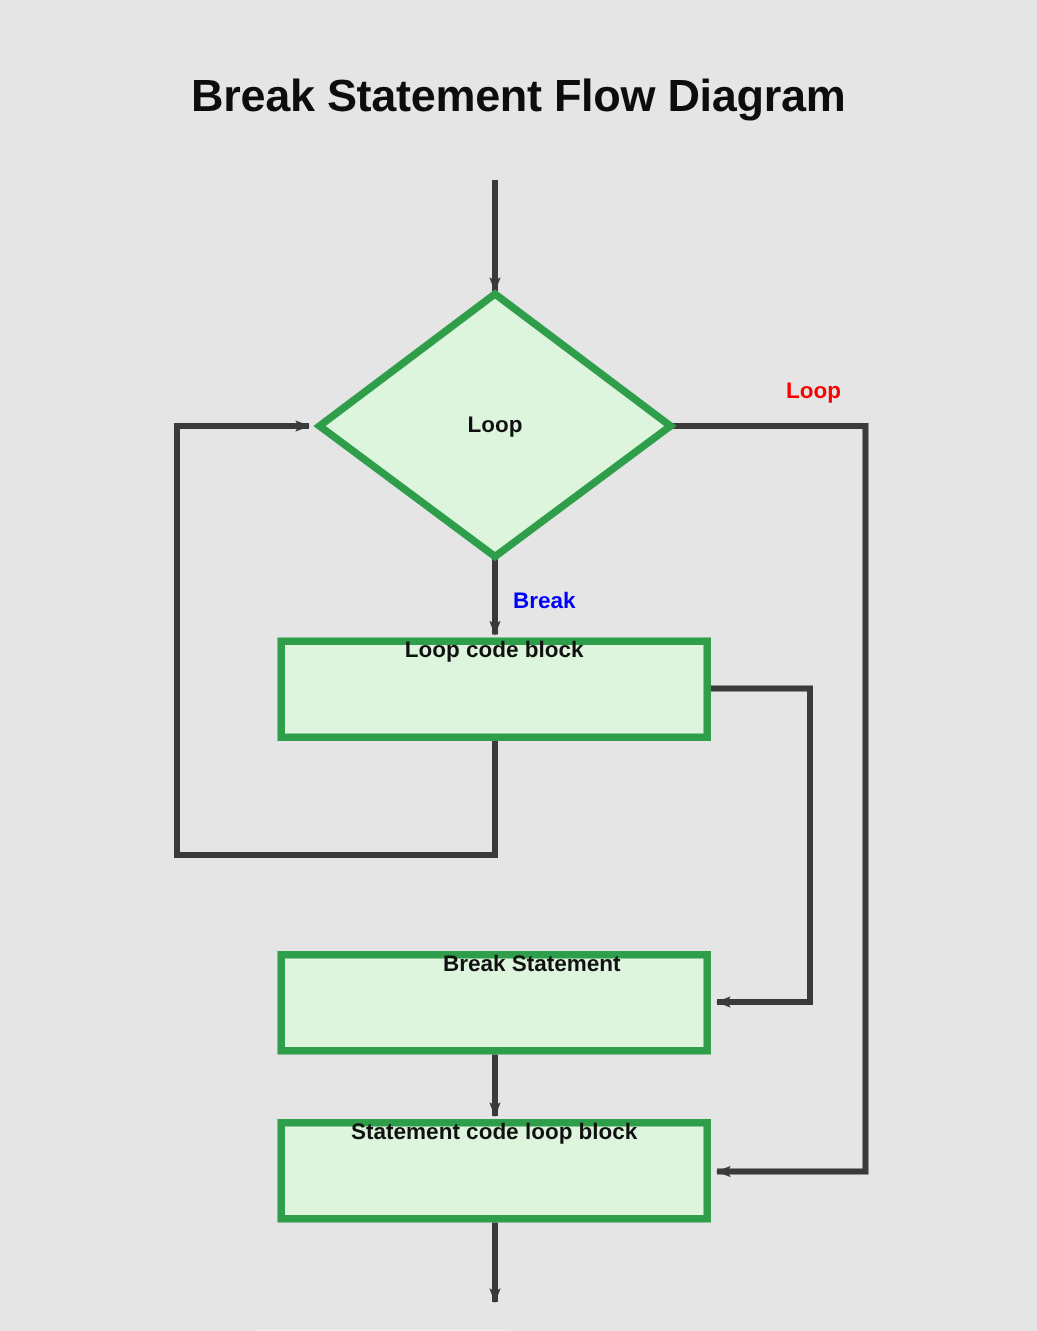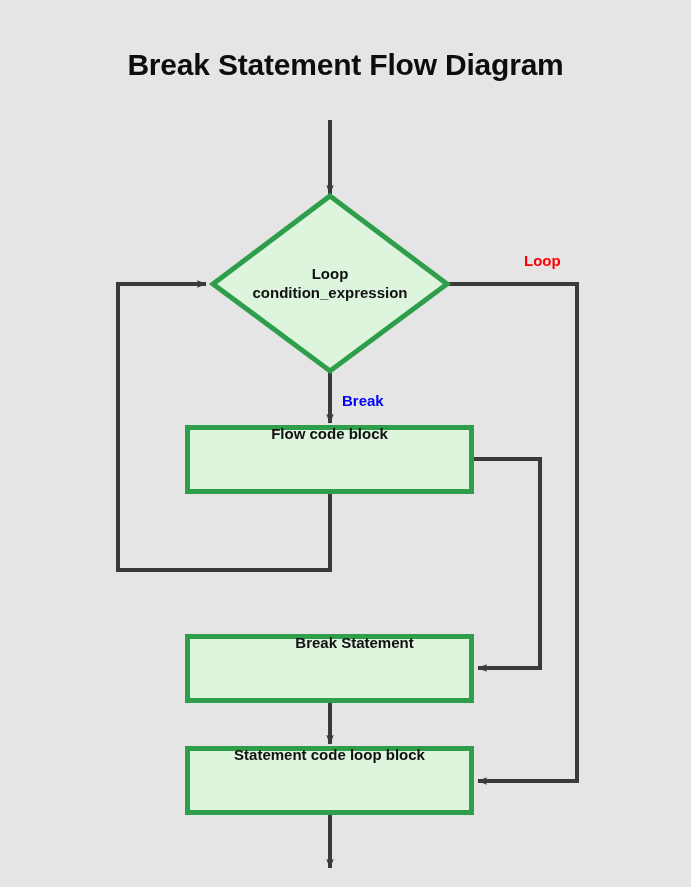--- a/index.html
+++ b/index.html
@@ -114,7 +114,6 @@
 
   <div class="node-label" style="left:211px; top:244px; width:238px; height:80px; flex-direction:column;">
     <span>Loop</span>
-    <span>condition_expression</span>
   </div>
 
   <div class="node-label" style="left:185px; top:425px; width:289px; height:69px;">Flow code block</div>

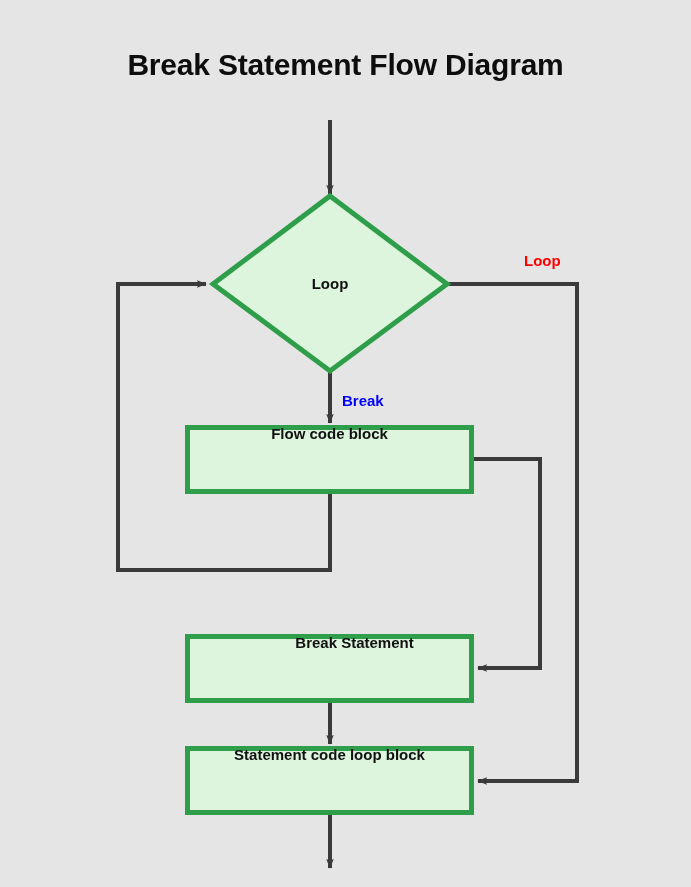--- a/index.html
+++ b/index.html
@@ -116,7 +116,7 @@
     <span>Loop</span>
   </div>
 
-  <div class="node-label" style="left:185px; top:425px; width:289px; height:69px;">Flow code block</div>
+  <div class="node-label" style="left:185px; top:425px; width:289px; height:69px;">Loop code block</div>
 
   <div class="node-label" style="left:185px; top:634px; width:339px; height:69px;">Break Statement</div>
 

